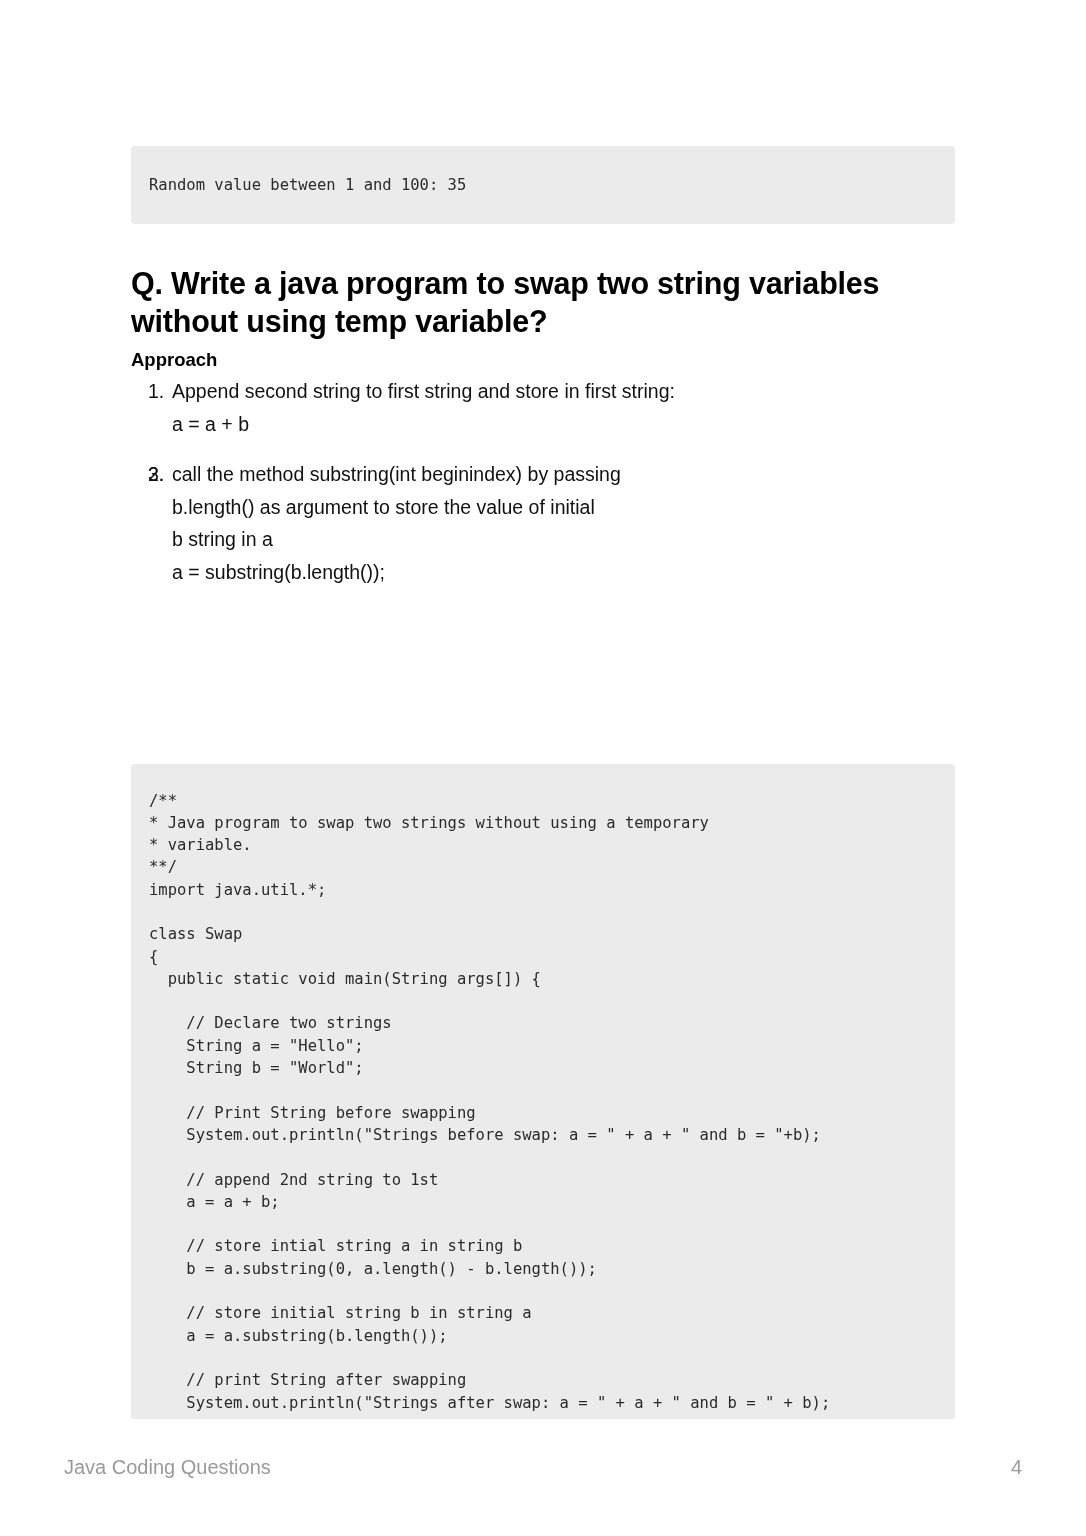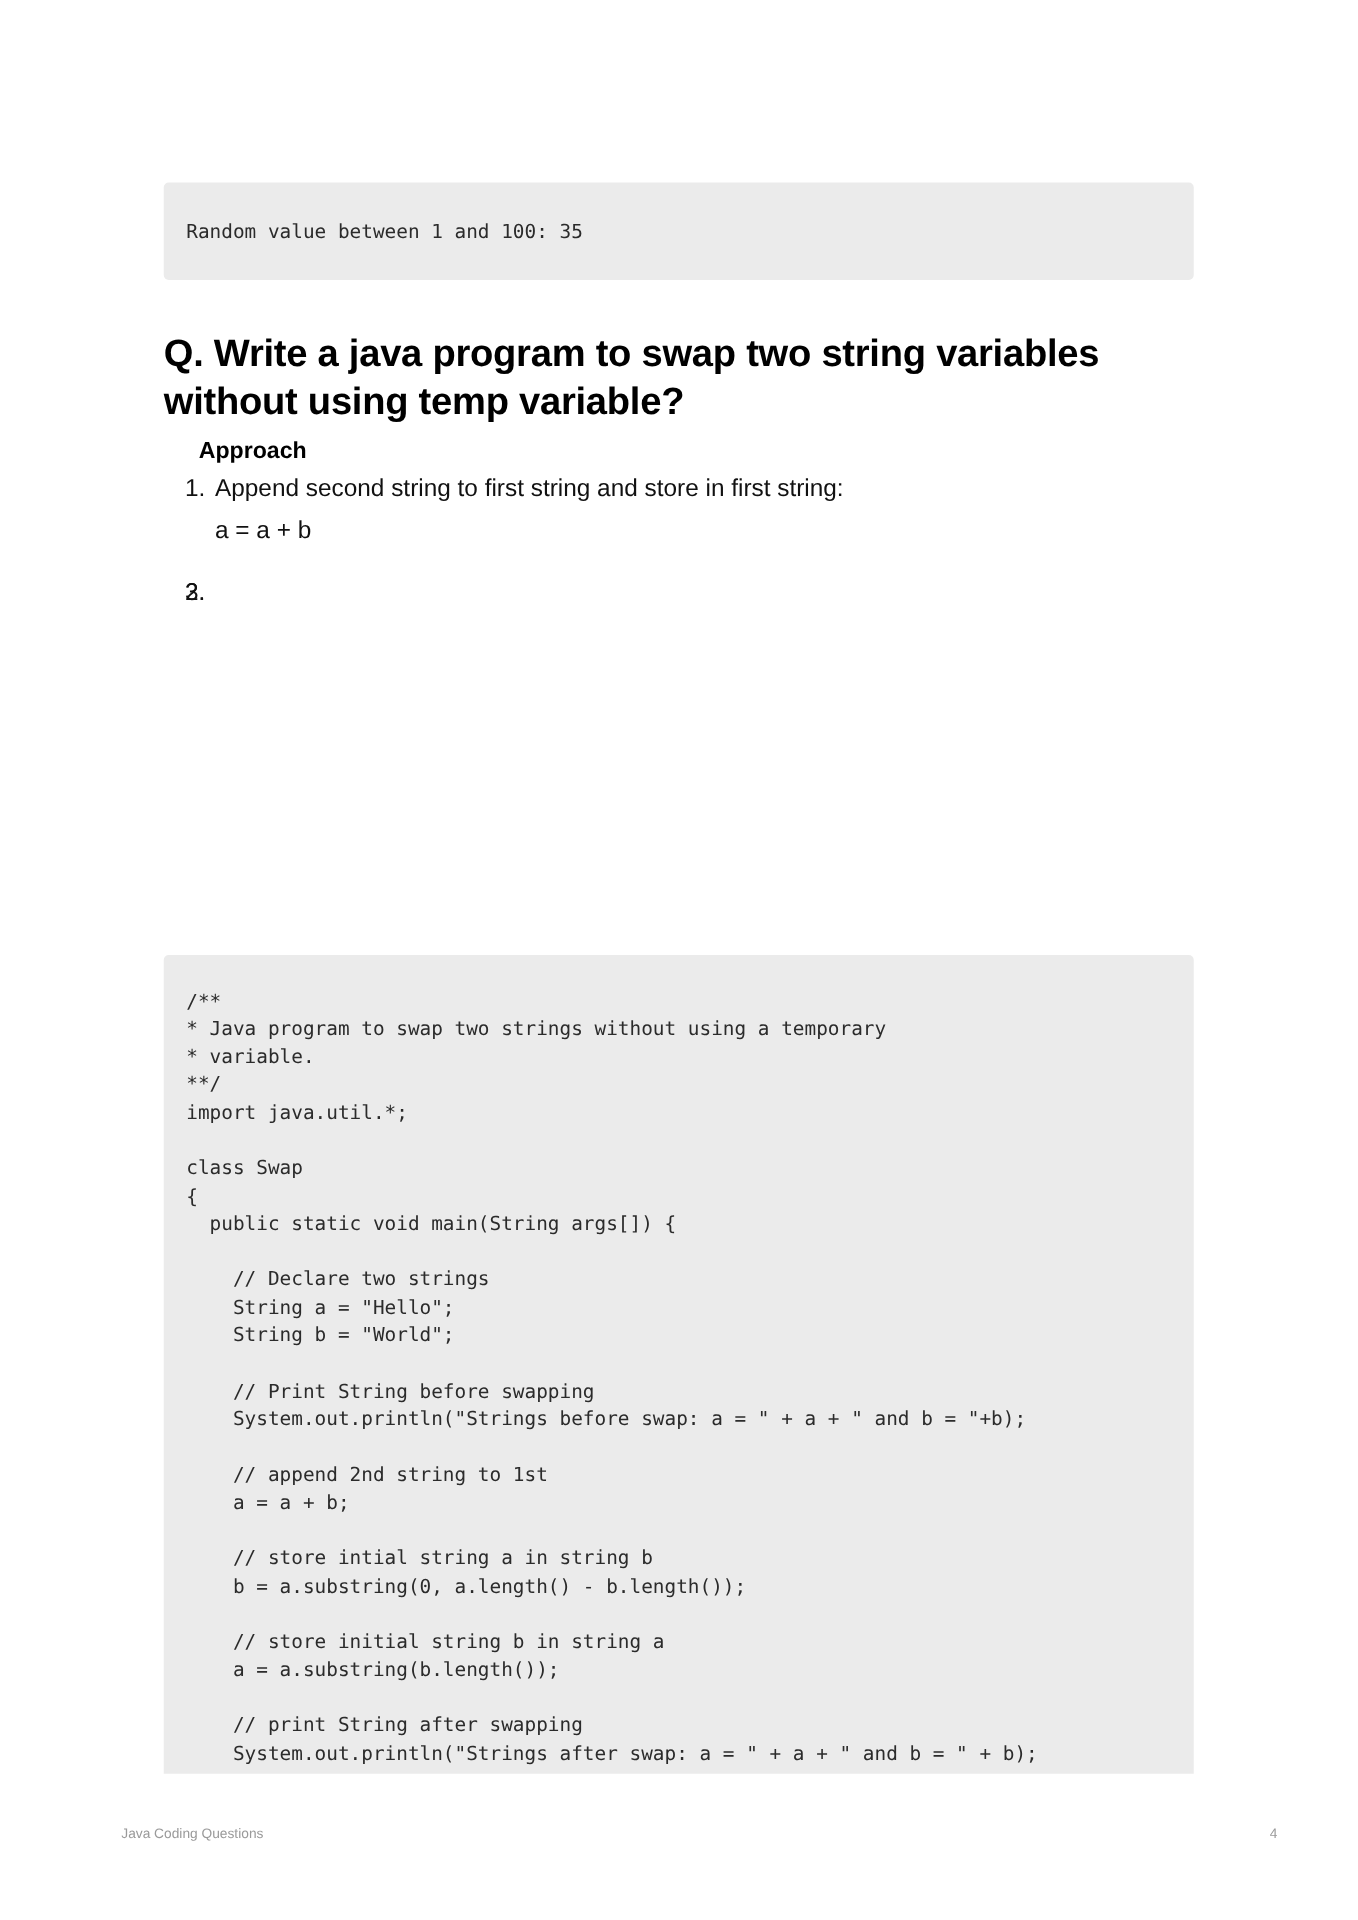--- a/index.html
+++ b/index.html
@@ -85,7 +85,6 @@
     line-height: 24px;
     font-weight: bold;
     color: #000000;
-    margin-left: 28px;
   }
 
   

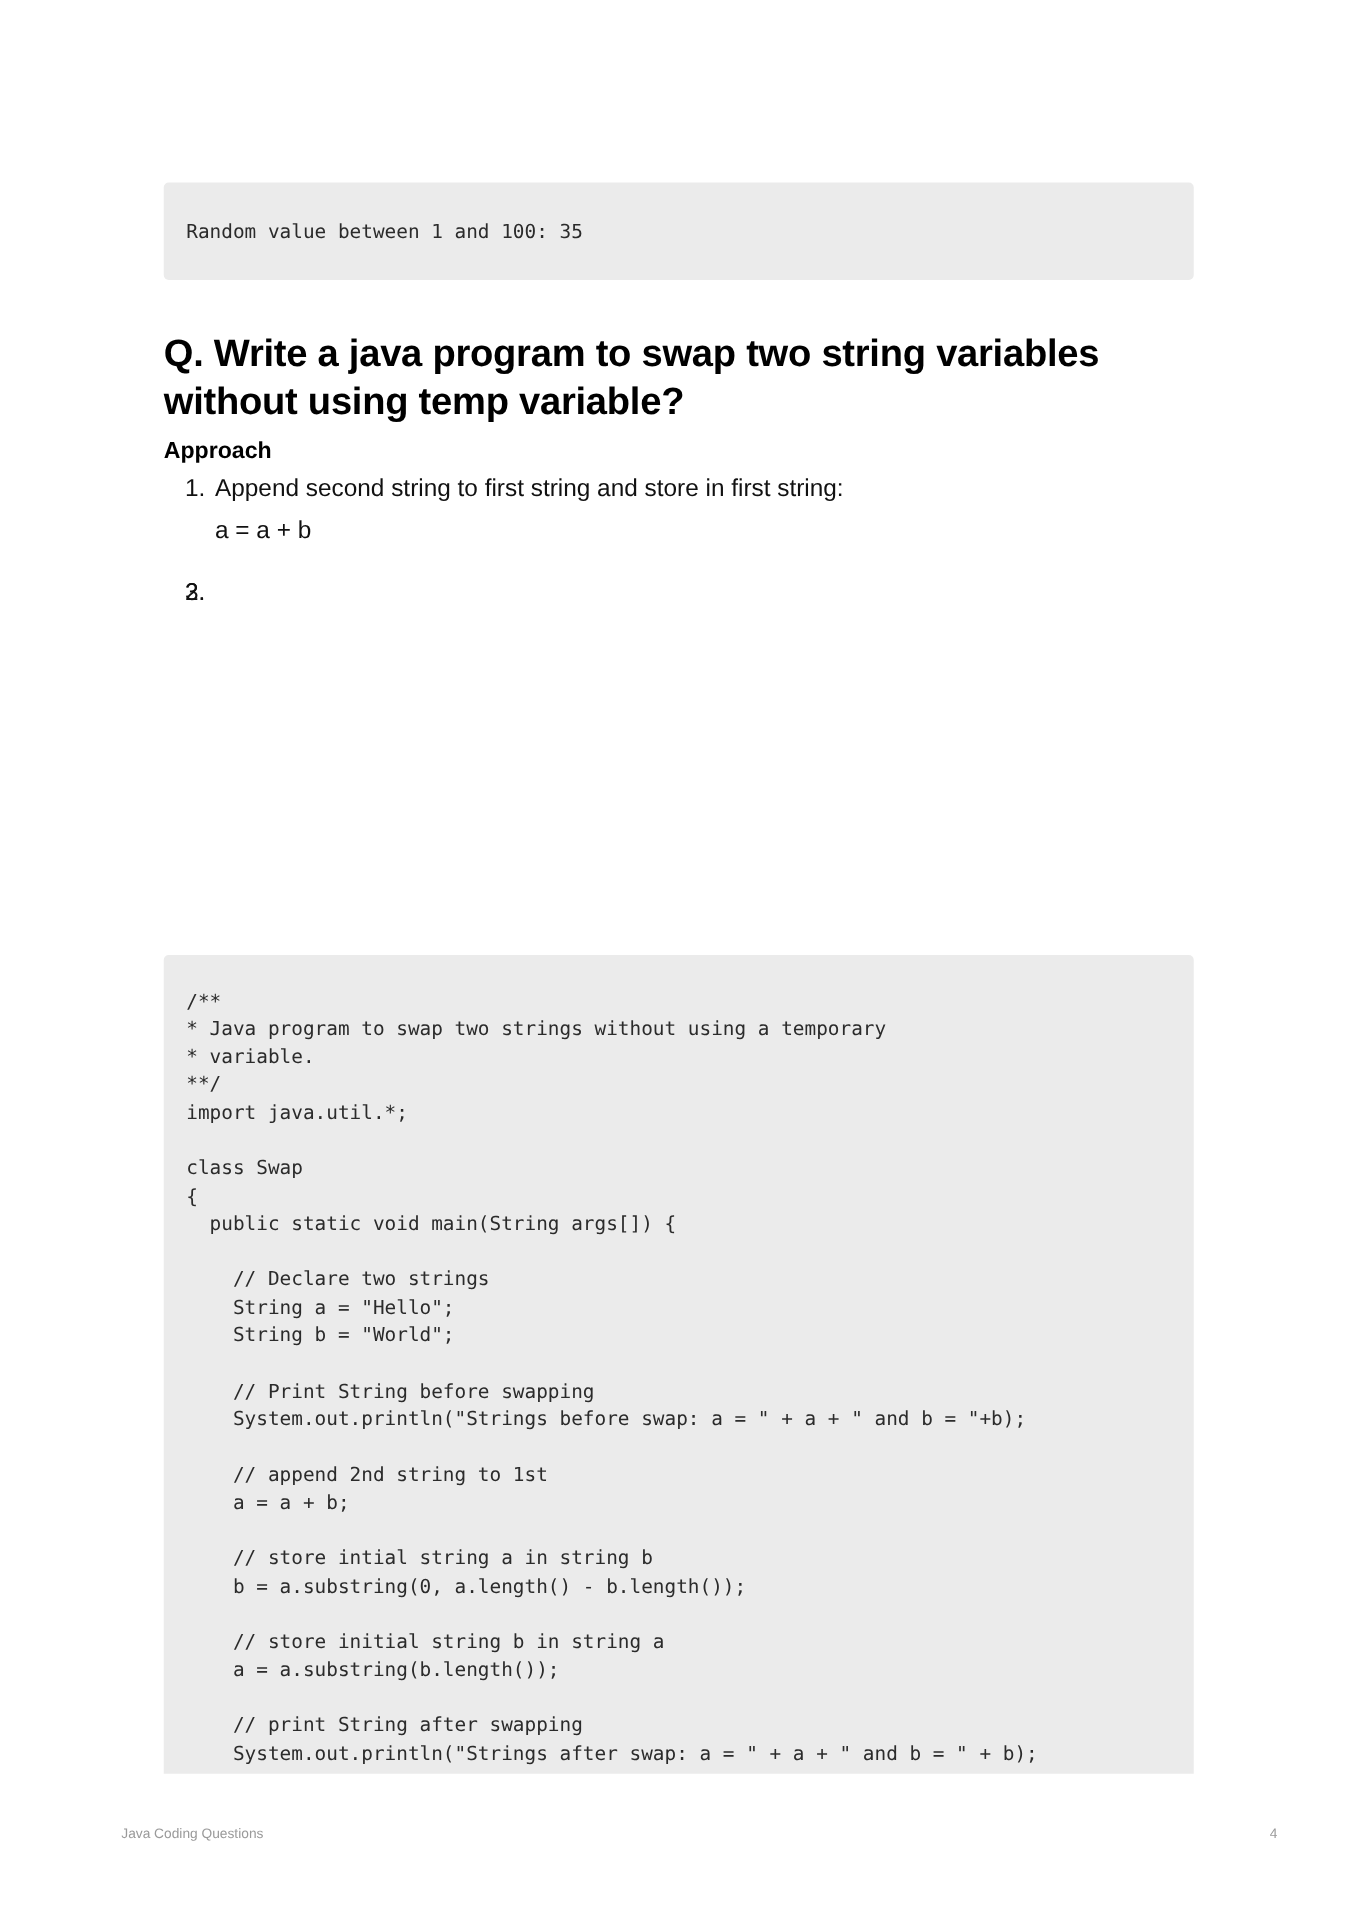--- a/index.html
+++ b/index.html
@@ -158,6 +158,10 @@
 
       <div class="li">
         <span class="marker">3.</span>
+        <span class="lines">call the method substring(int beginindex) by passing
+b.length() as argument to store the value of initial
+b string in a
+a = substring(b.length());</span>
       </div>
 
     </div>

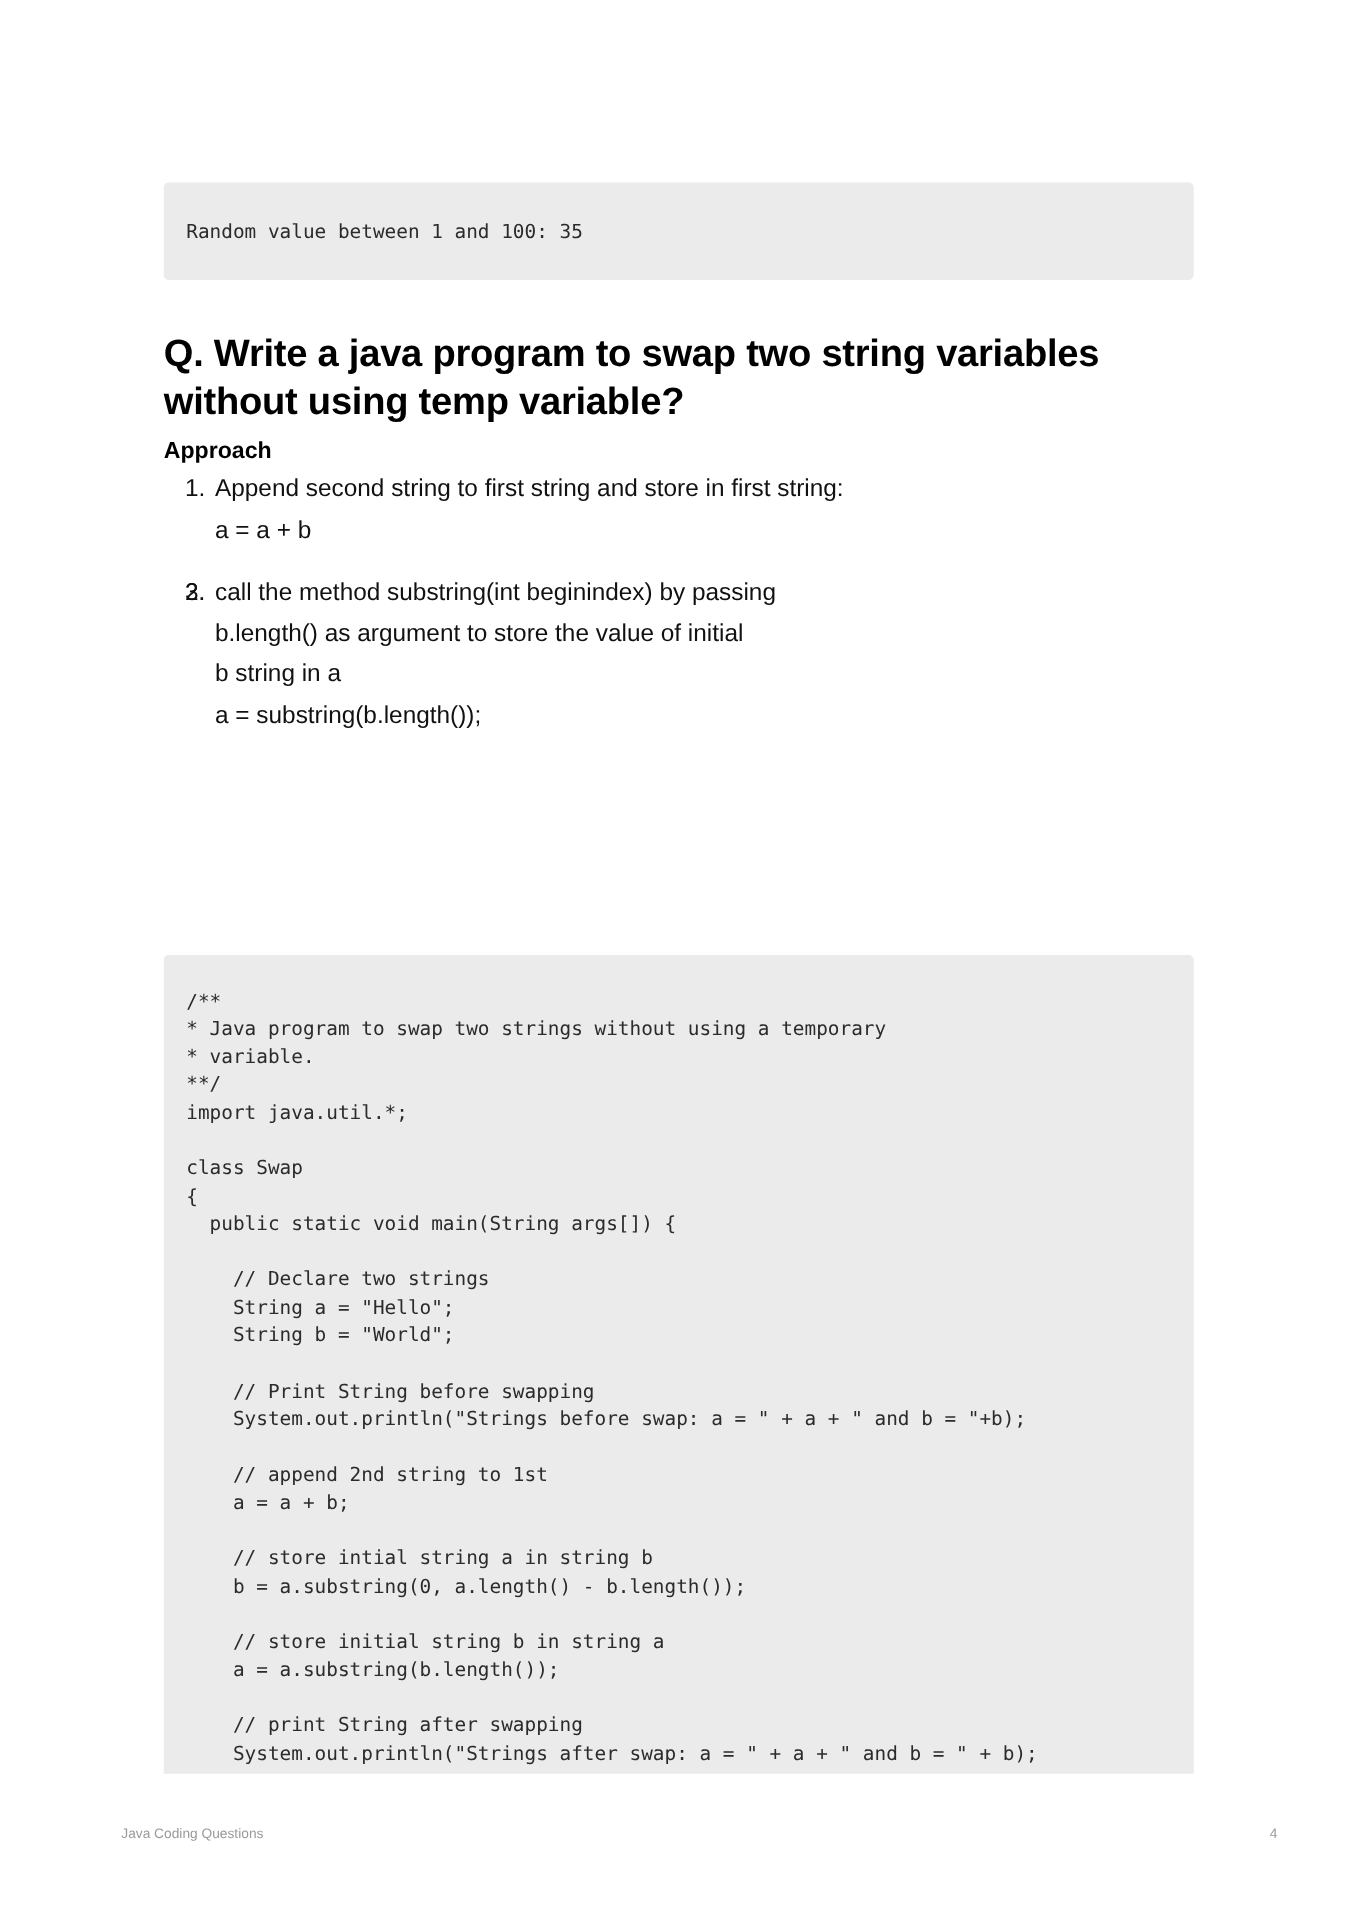--- a/index.html
+++ b/index.html
@@ -125,9 +125,8 @@
     display: flex;
     align-items: center;
     justify-content: space-between;
-    font-size: 11px;
+    font-size: 20px;
     color: #9a9a9a;
-    margin-left: 33px;
   }
   .footer-title { color: #9a9a9a; }
   .footer-page { color: #9a9a9a; }

